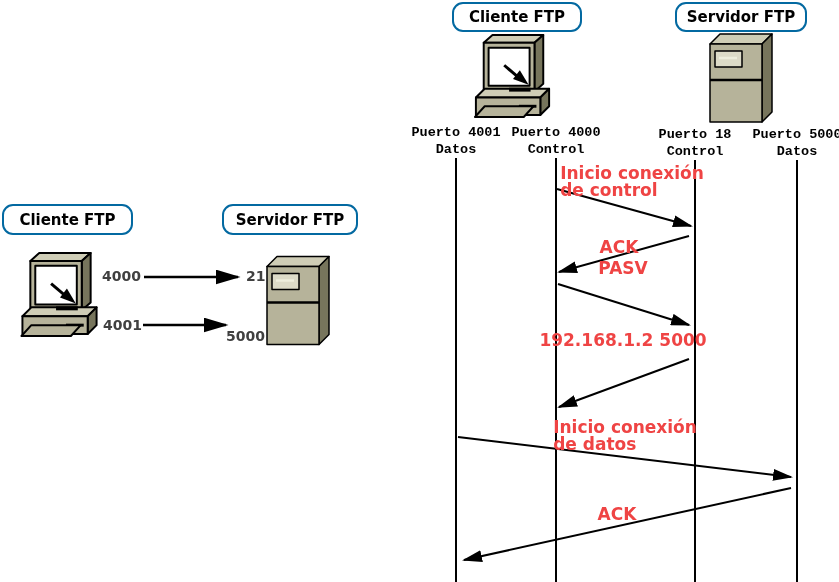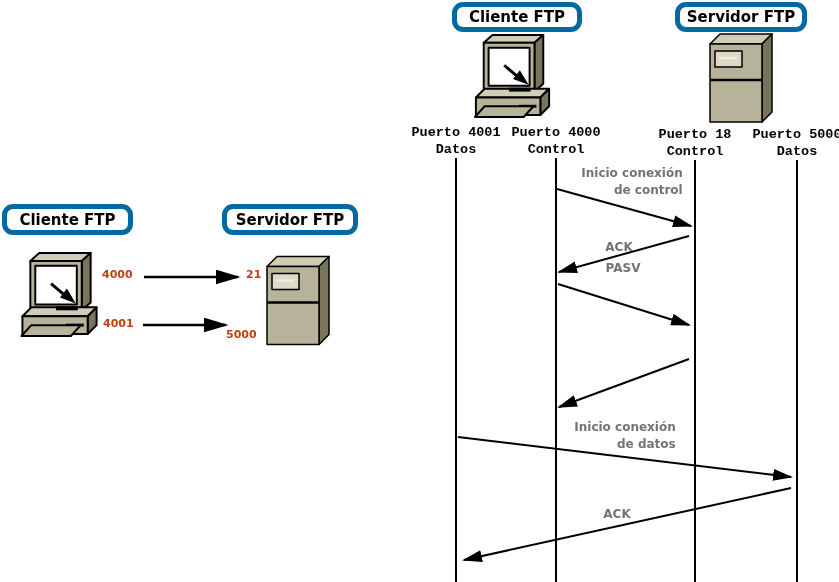--- a/index.html
+++ b/index.html
@@ -9,7 +9,7 @@
   }
   .overlay{position:absolute;left:0;top:0;pointer-events:none;}
   .titlebox{
-    position:absolute;box-sizing:border-box;border:5px solid #0369a1;border-radius:11px;
+    position:absolute;box-sizing:border-box;border:2px solid #0369a1;border-radius:11px;
     background:#fff;display:flex;align-items:center;justify-content:center;
     font-weight:bold;font-size:15px;color:#000;white-space:nowrap;
   }

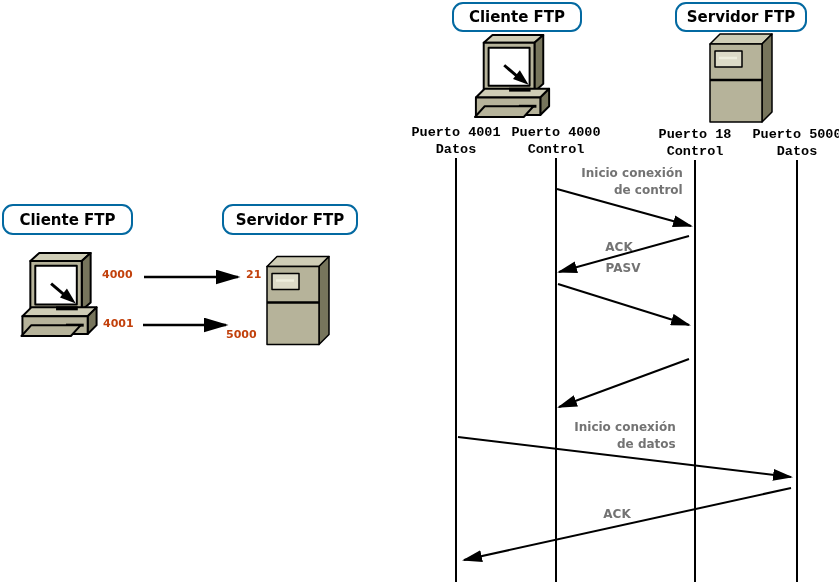--- a/index.html
+++ b/index.html
@@ -18,8 +18,8 @@
     font-weight:bold;font-size:13.5px;line-height:17px;color:#000;white-space:nowrap;font-family:Liberation Mono, monospace;
   }
   .msg-label{
-    position:absolute;transform:translateX(-50%);text-align:right;
-    font-weight:bold;font-size:12px;line-height:17px;color:#737373;white-space:nowrap;
+    position:absolute;transform:translateX(-50%);text-align:left;
+    font-weight:bold;font-size:17px;line-height:17px;color:#ef4444;white-space:nowrap;
   }
   .port-label{
     position:absolute;font-weight:bold;font-size:11px;color:#c2410c;white-space:nowrap;

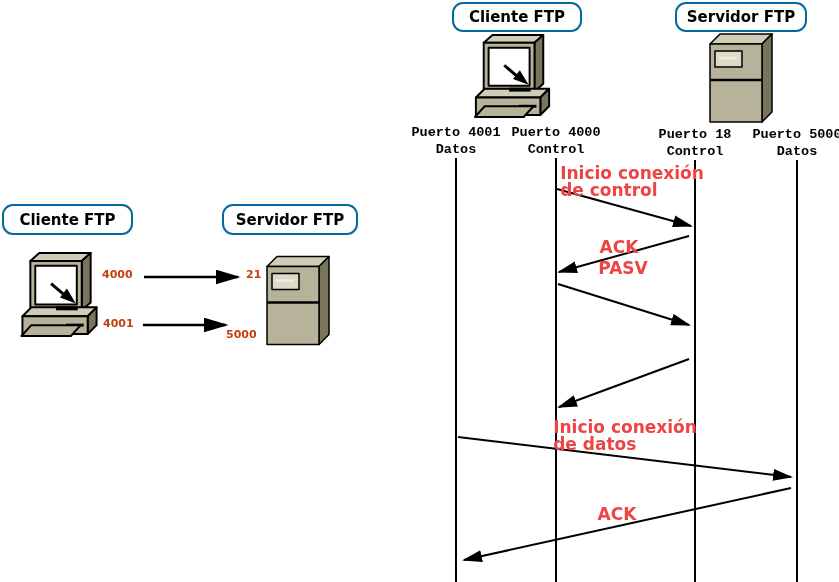--- a/index.html
+++ b/index.html
@@ -22,7 +22,7 @@
     font-weight:bold;font-size:17px;line-height:17px;color:#ef4444;white-space:nowrap;
   }
   .port-label{
-    position:absolute;font-weight:bold;font-size:11px;color:#c2410c;white-space:nowrap;
+    position:absolute;font-weight:bold;font-size:14px;color:#404040;white-space:nowrap;
   }
   .icon-svg{position:absolute;overflow:visible;}
   .f-face{fill:var(--panel-face,#b6b39a);}

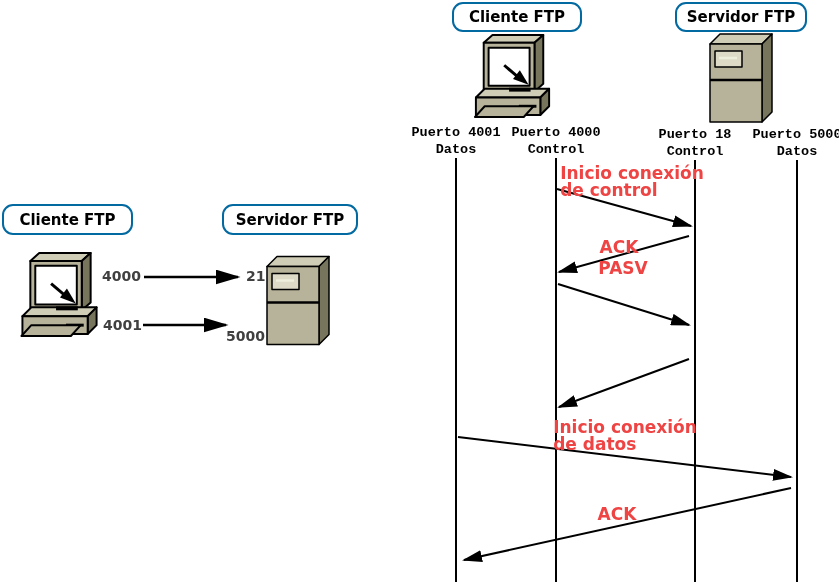--- a/index.html
+++ b/index.html
@@ -160,6 +160,7 @@
     <div>PASV</div>
   </div>
   <div class="msg-label" style="left:623px;top:332px">
+    <div>192.168.1.2 5000</div>
   </div>
   <div class="msg-label" style="left:625px;top:419px">
     <div>Inicio conexión</div>

